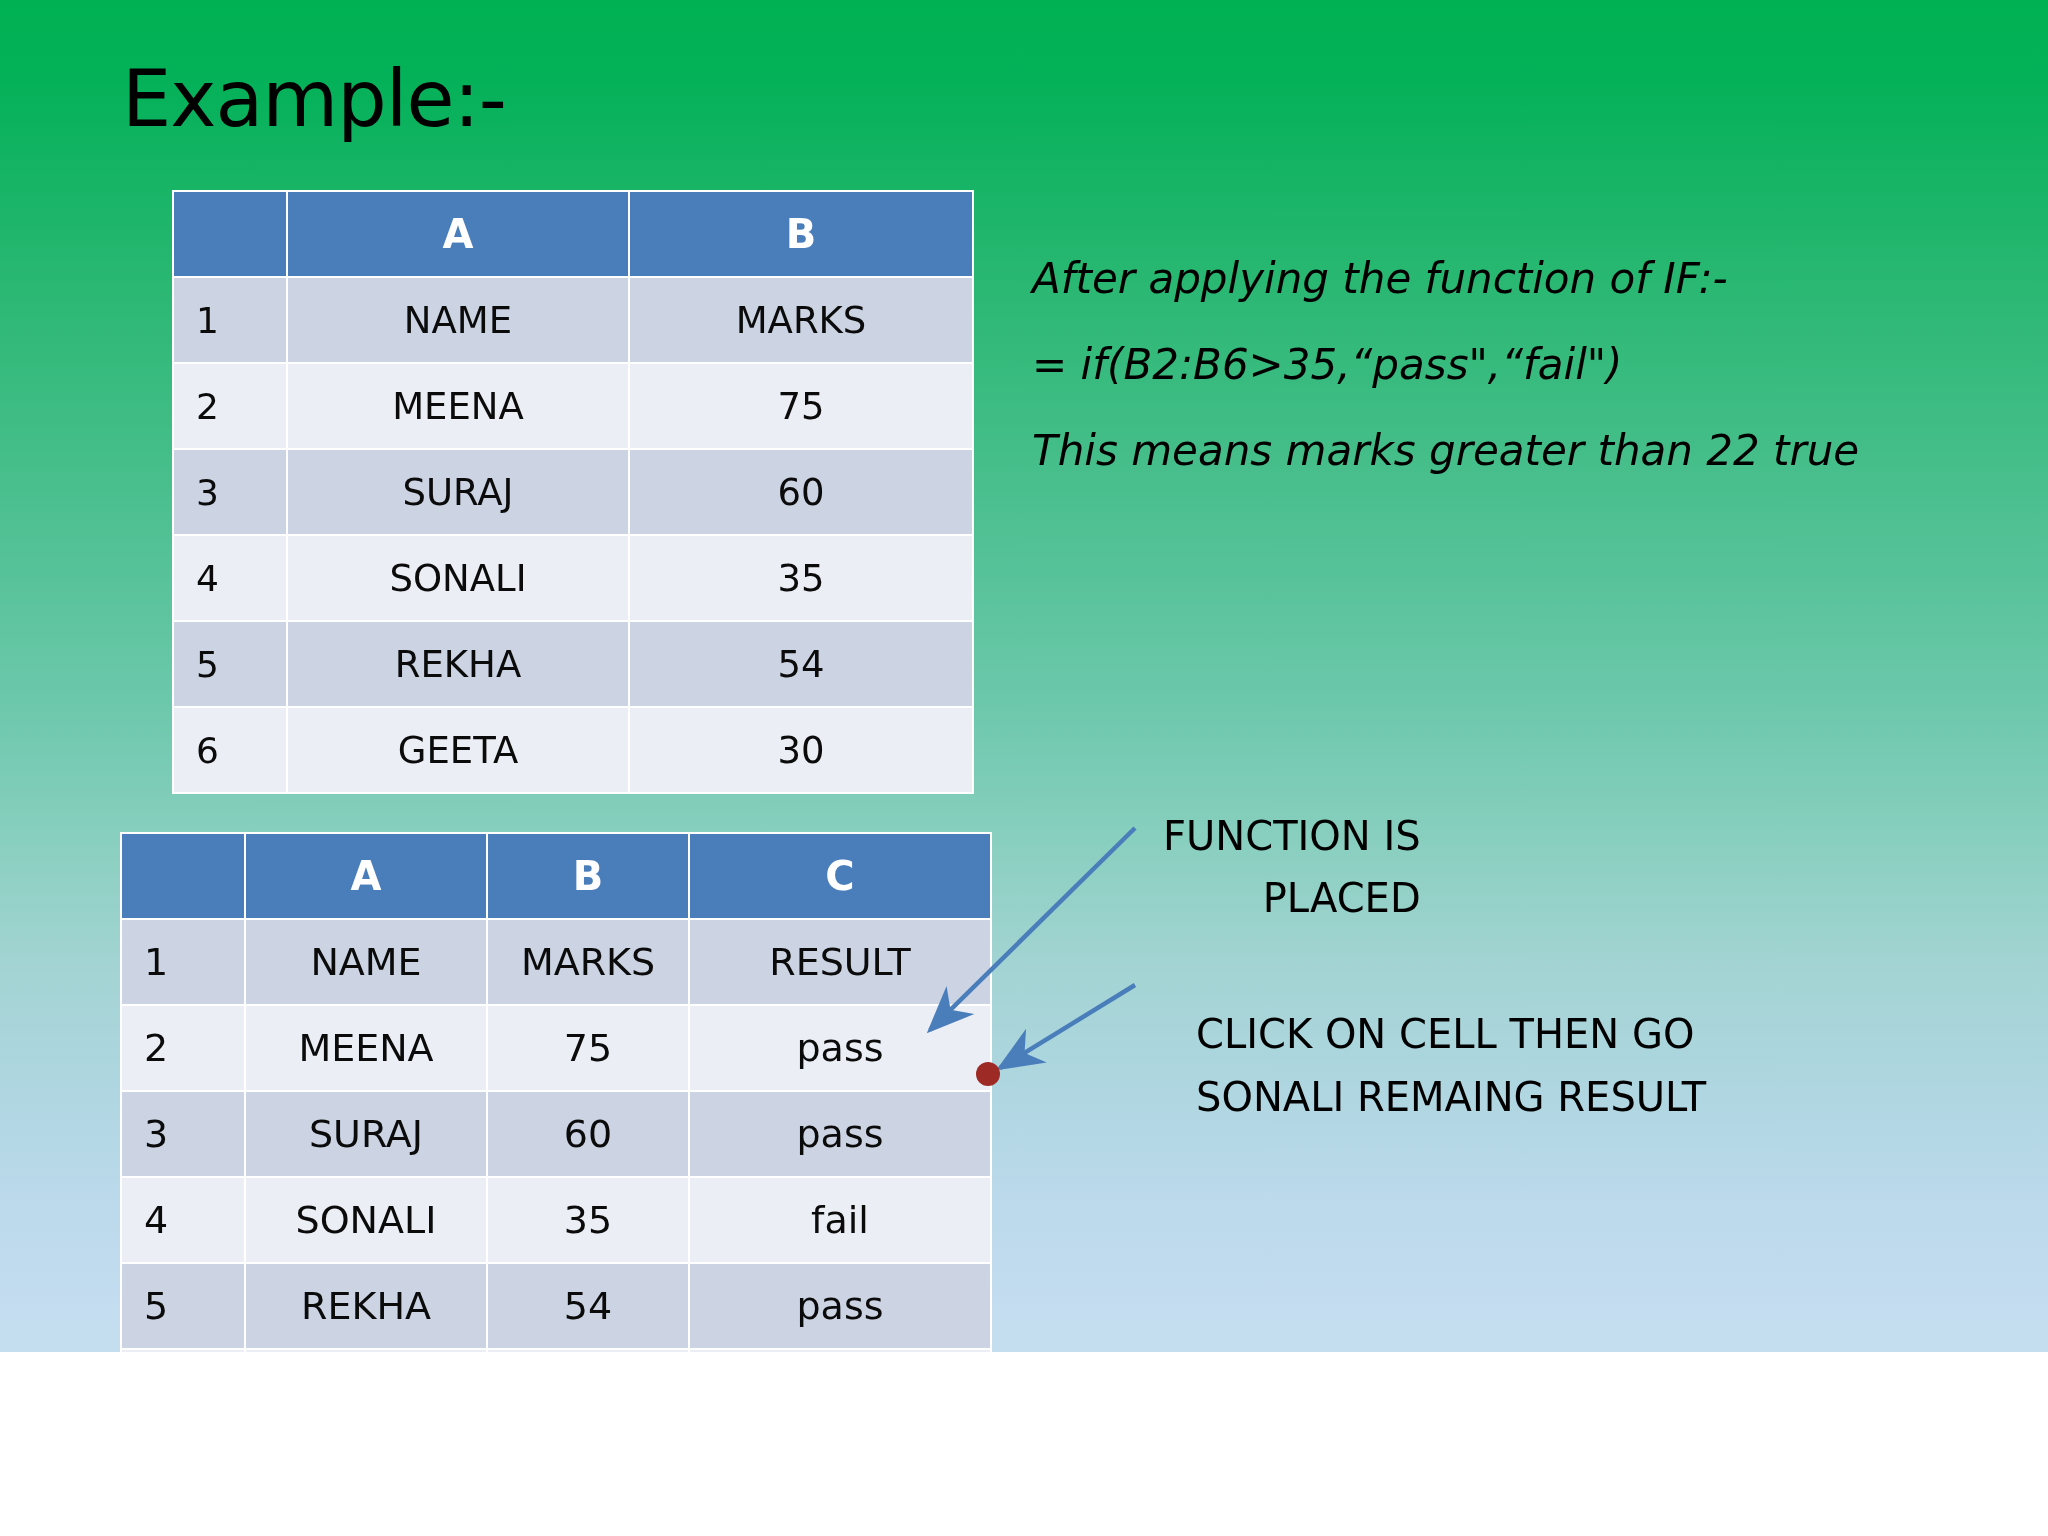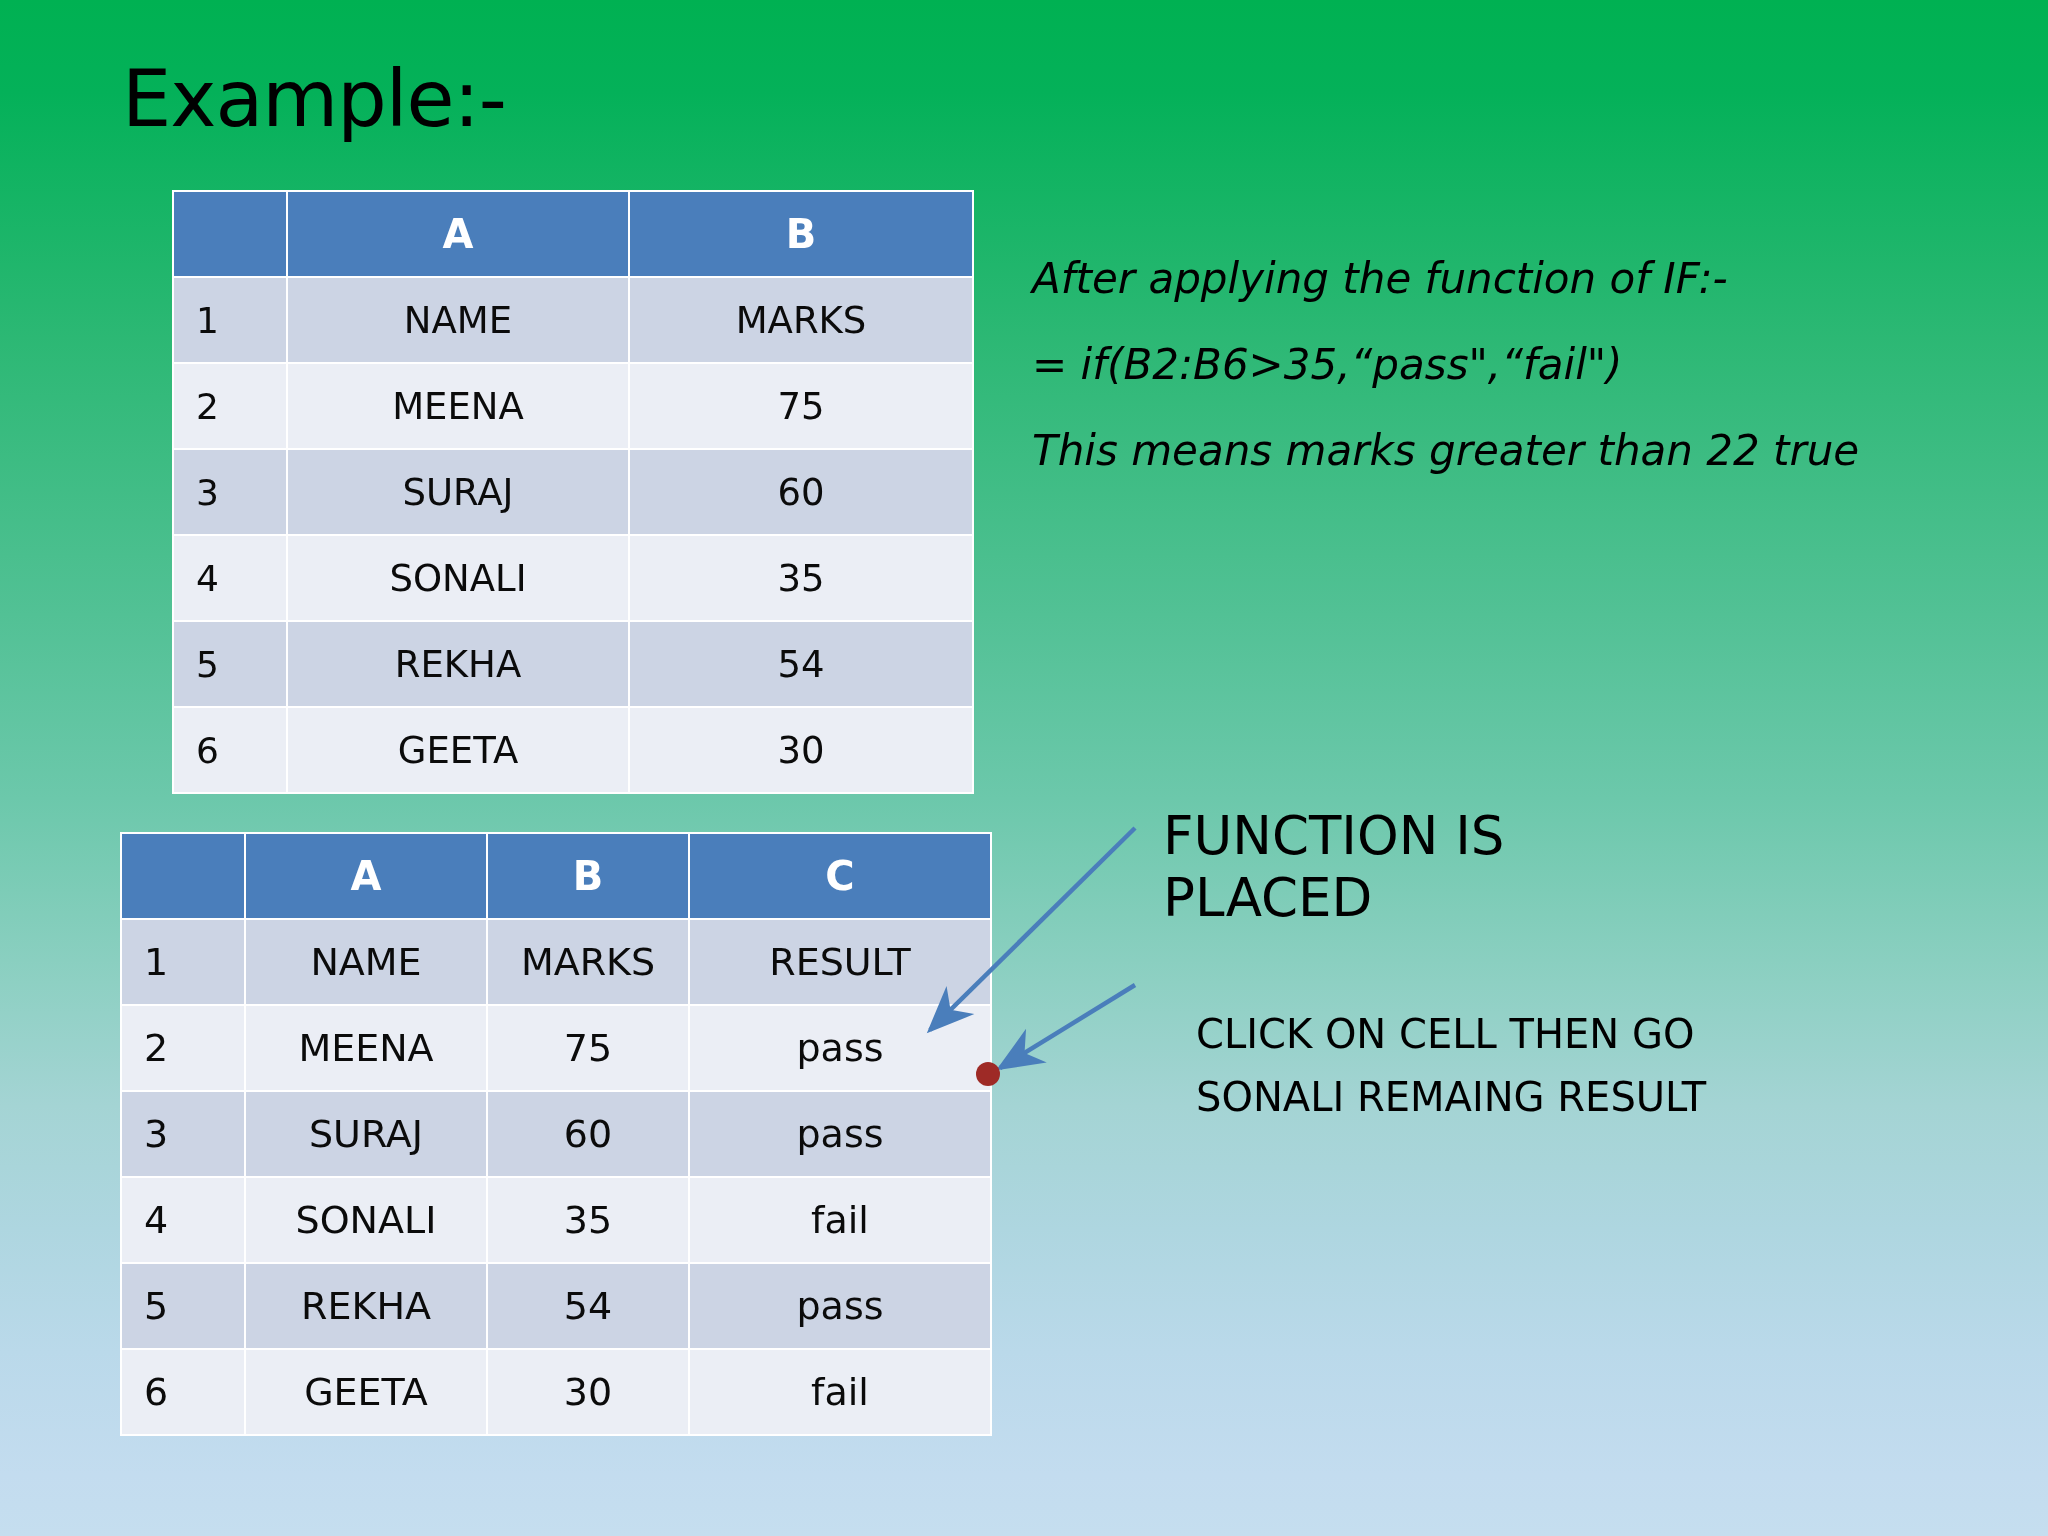--- a/index.html
+++ b/index.html
@@ -16,7 +16,7 @@
   #slide {
     position: relative;
     width: 2048px;
-    height: 1536px;
+    height: 1352px;
     background: linear-gradient(to bottom,
        #00b152 0%,
        #04b159 6%,

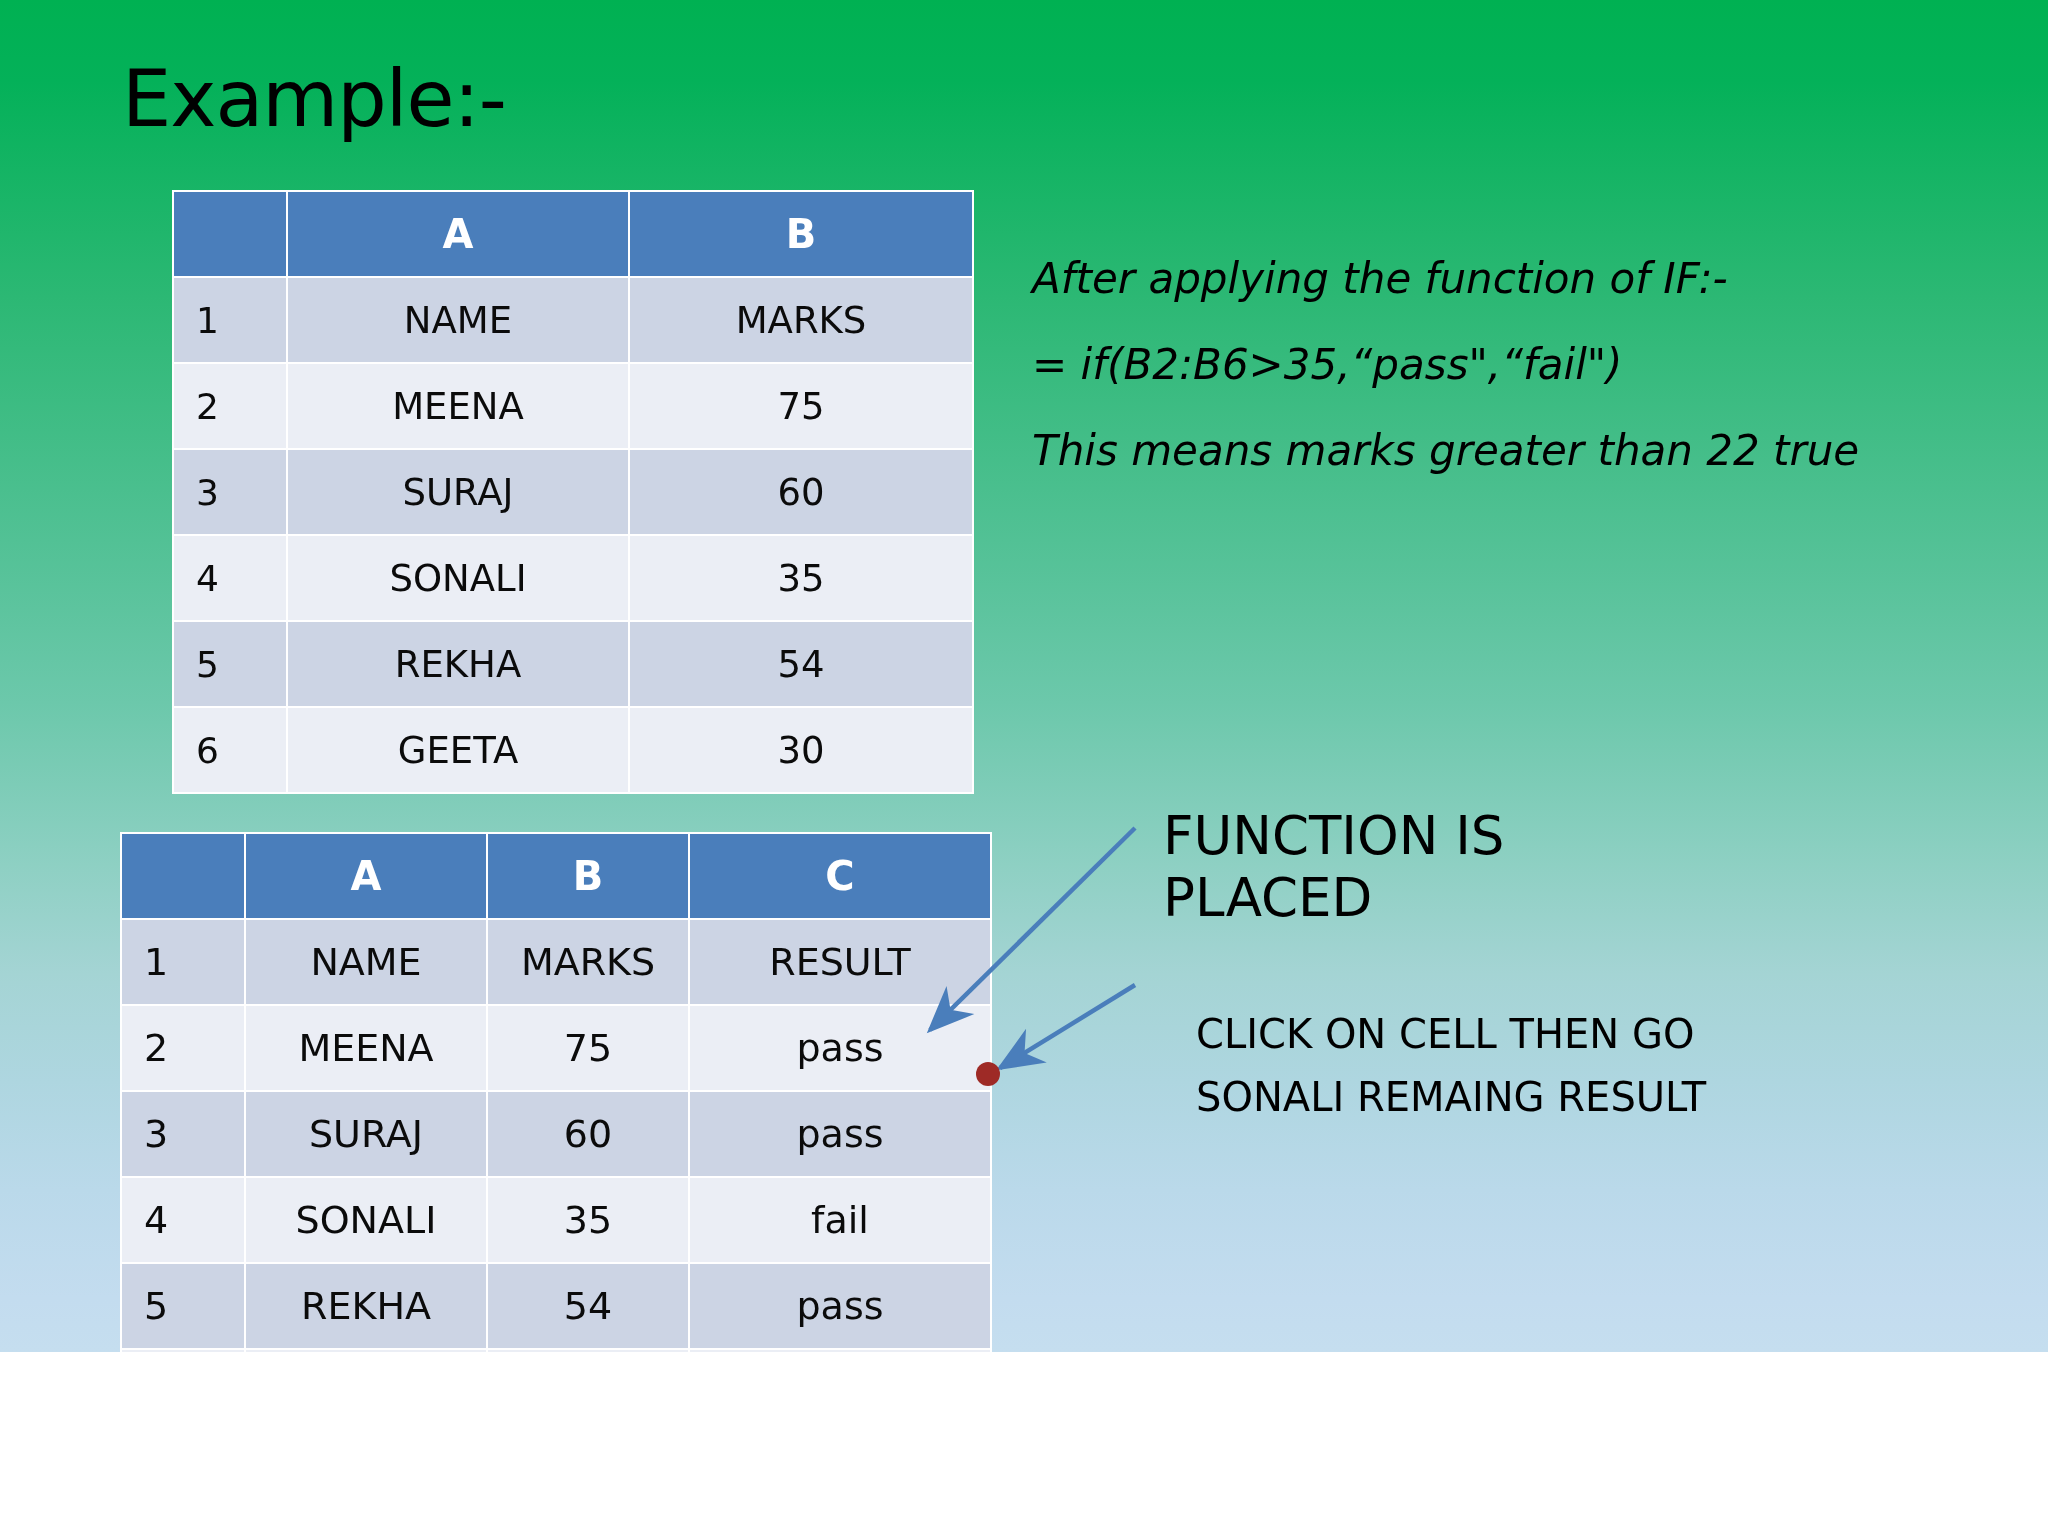--- a/index.html
+++ b/index.html
@@ -122,8 +122,9 @@
   #note-function {
     left: 1163px;
     top: 805px;
-    font-size: 53px;
+    font-size: 40px;
     line-height: 62px;
+    text-align: right;
   }
   #note-steps {
     left: 1196px;

